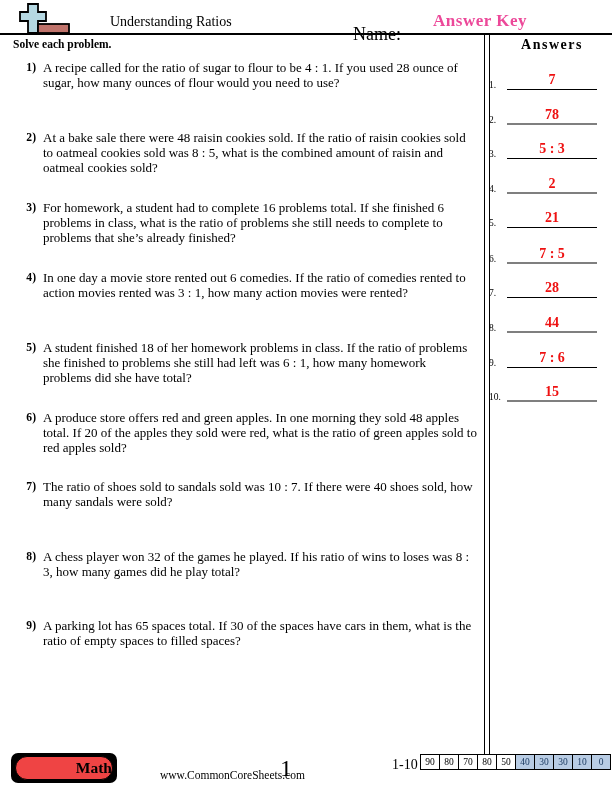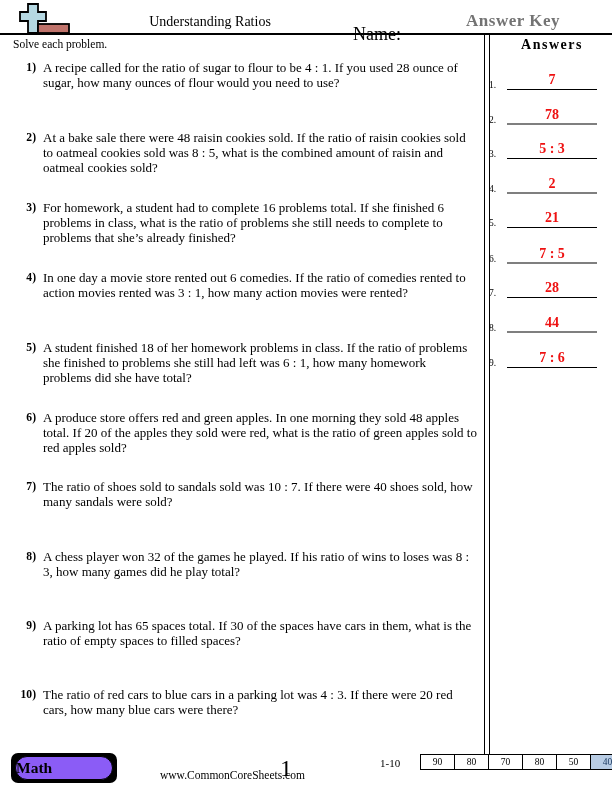--- a/index.html
+++ b/index.html
@@ -13,7 +13,7 @@
   .logo-svg { position:absolute; left:12px; top:3px; }
   .title {
     position:absolute; left:110px; top:14px; width:200px;
-    text-align:center; font-size:14px;
+    font-size:14px;
   }
   .name-label { position:absolute; left:353px; top:24px; font-size:18px;font-family:Liberation Serif, serif; }
   .answer-key {

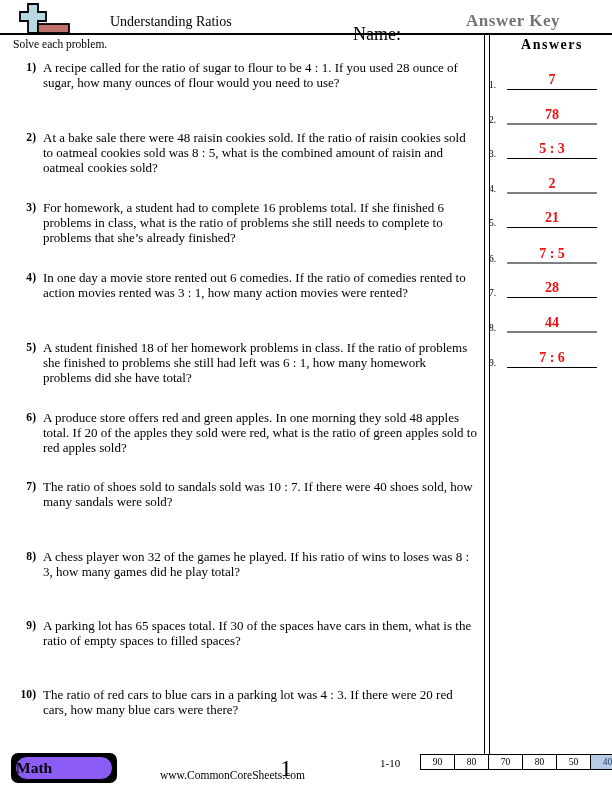--- a/index.html
+++ b/index.html
@@ -17,8 +17,8 @@
   }
   .name-label { position:absolute; left:353px; top:24px; font-size:18px;font-family:Liberation Serif, serif; }
   .answer-key {
-    position:absolute; left:400px; top:11px; width:160px; text-align:right;
-    font-size:17px; font-weight:bold; color:#737373; letter-spacing:.5px;
+    position:absolute; left:400px; top:11px; width:160px; text-align:center;
+    font-size:17px; font-weight:bold; color:#ec4899; letter-spacing:.5px;
   }
   .header-rule { position:absolute; left:0; top:33px; width:612px; height:2px; background:#000; }
   .instructions { position:absolute; left:13px; top:38px; font-size:11.5px; font-weight:normal; }

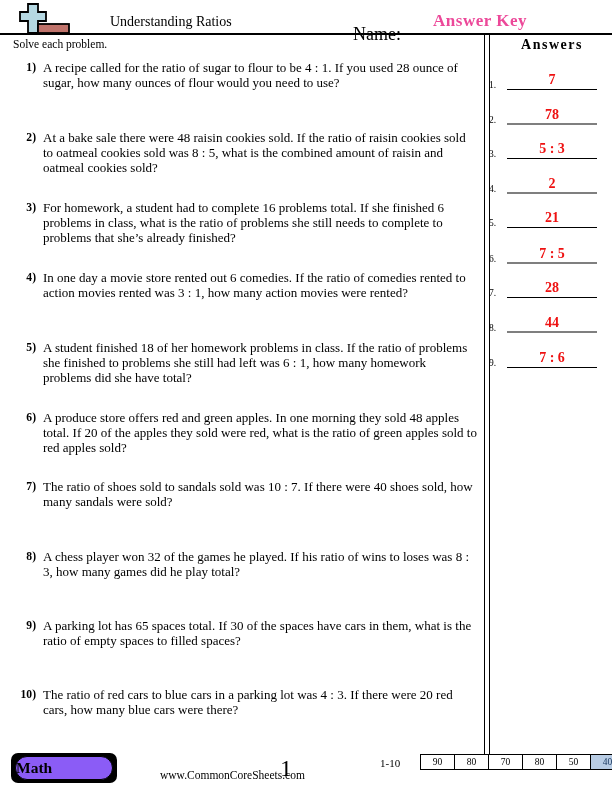--- a/index.html
+++ b/index.html
@@ -21,7 +21,7 @@
     font-size:17px; font-weight:bold; color:#ec4899; letter-spacing:.5px;
   }
   .header-rule { position:absolute; left:0; top:33px; width:612px; height:2px; background:#000; }
-  .instructions { position:absolute; left:13px; top:38px; font-size:11.5px; font-weight:normal; }
+  .instructions { position:absolute; left:13px; top:38px; font-size:11.5px; font-weight:bold; }
   
   .answers-divider {
     position:absolute; left:484px; top:35px; height:719px; width:6px;

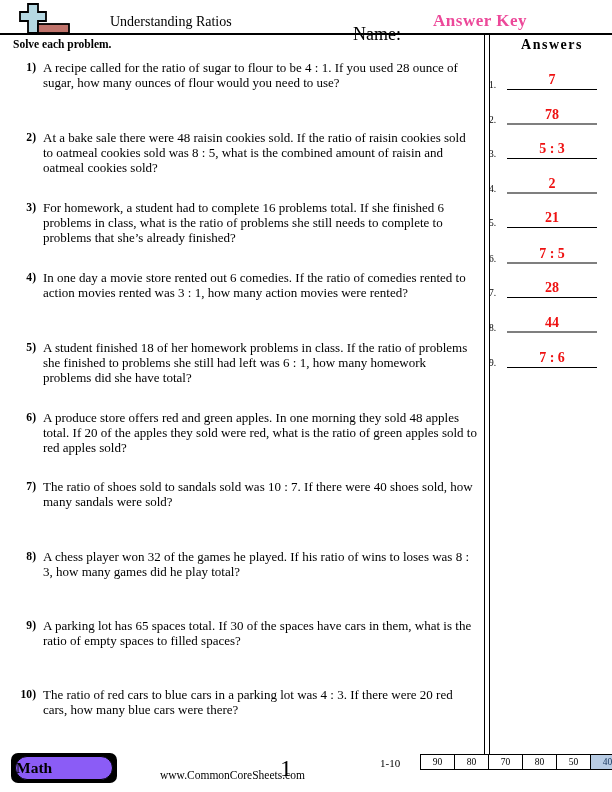--- a/index.html
+++ b/index.html
@@ -123,6 +123,10 @@
     <span class="ans-num">9.</span>
     <div class="ans-line">7 : 6</div>
   </div>
+  <div class="ans-row gray" style="top:383px">
+    <span class="ans-num">10.</span>
+    <div class="ans-line">15</div>
+  </div>
 
   <div class="problem" style="top:60px">
     <span class="p-num">1)</span>

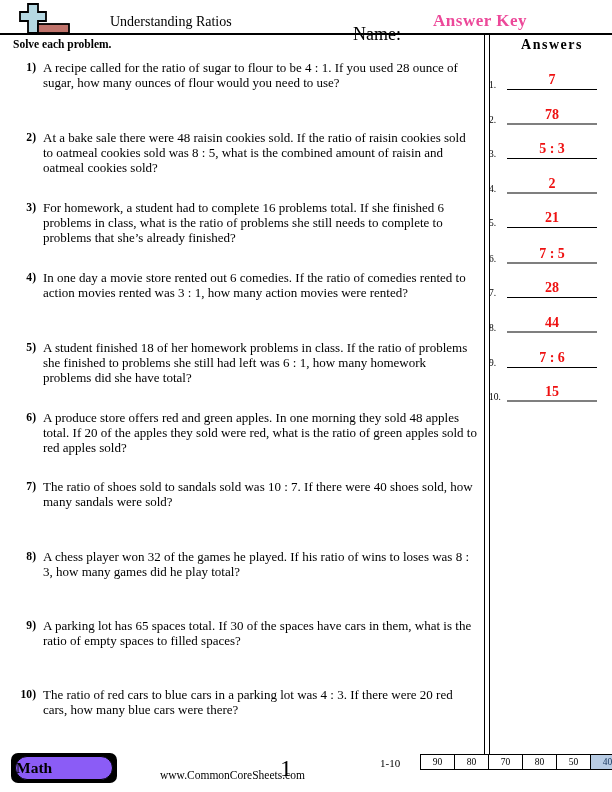--- a/index.html
+++ b/index.html
@@ -164,10 +164,6 @@
     <span class="p-num">9)</span>
     <div class="p-text">A parking lot has 65 spaces total. If 30 of the spaces have cars in them, what is the ratio of empty spaces to filled spaces?</div>
   </div>
-  <div class="problem" style="top:687px">
-    <span class="p-num">10)</span>
-    <div class="p-text">The ratio of red cars to blue cars in a parking lot was 4 : 3. If there were 20 red cars, how many blue cars were there?</div>
-  </div>
 
   <div class="badge-outer">
     <div class="badge-inner">Math</div>

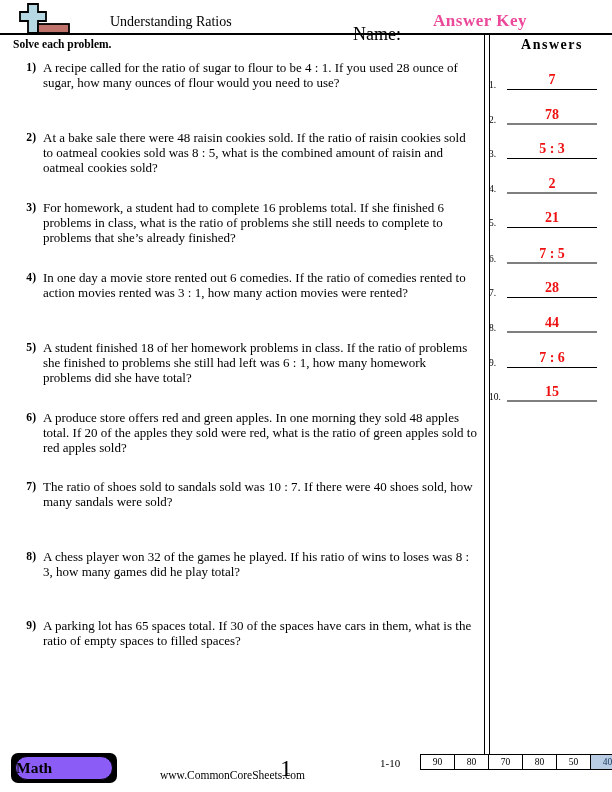--- a/index.html
+++ b/index.html
@@ -55,8 +55,8 @@
   }
   .badge-inner {
     position:absolute; left:4px; top:3px; right:4px; bottom:3px;
-    background:#8b5cf6; border:1.6px solid #000; border-radius:12px;
-    text-align:left; font-size:15.5px; font-weight:bold; line-height:21px;
+    background:#ef4444; border:1.6px solid #000; border-radius:12px;
+    text-align:right; font-size:15.5px; font-weight:bold; line-height:21px;
   }
   .website { position:absolute; left:120px; top:769px; font-size:11.5px;margin-left:40px; }
   .page-num { position:absolute; left:268px; top:755px; width:36px; text-align:center; font-size:24px; }

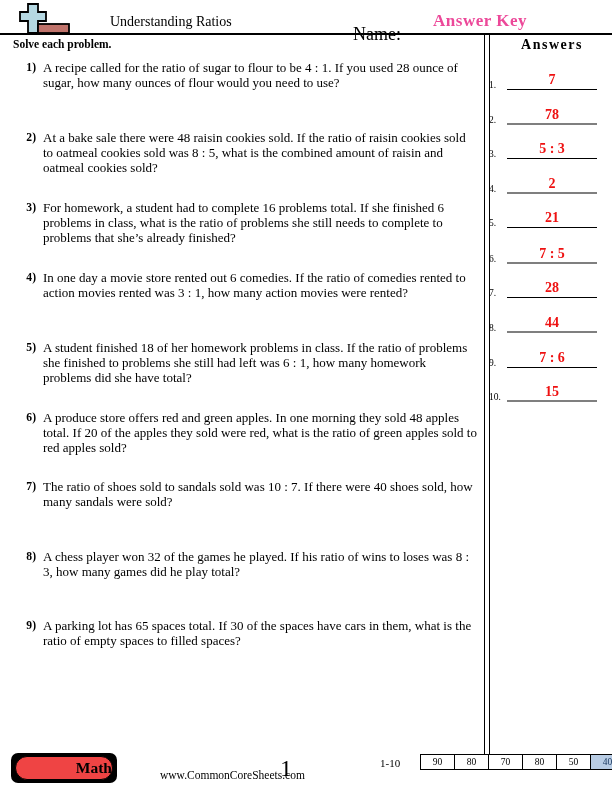--- a/index.html
+++ b/index.html
@@ -60,7 +60,7 @@
   }
   .website { position:absolute; left:120px; top:769px; font-size:11.5px;margin-left:40px; }
   .page-num { position:absolute; left:268px; top:755px; width:36px; text-align:center; font-size:24px; }
-  .score-label { position:absolute; left:380px; top:757px; font-size:11px; }
+  .score-label { position:absolute; left:392px; top:757px; font-size:14px; }
   .score-scale { position:absolute; left:421px; top:754px; display:flex; }
   .score-cell {
     width:35px; height:16px; margin-left:-1px; border:1px solid #000;

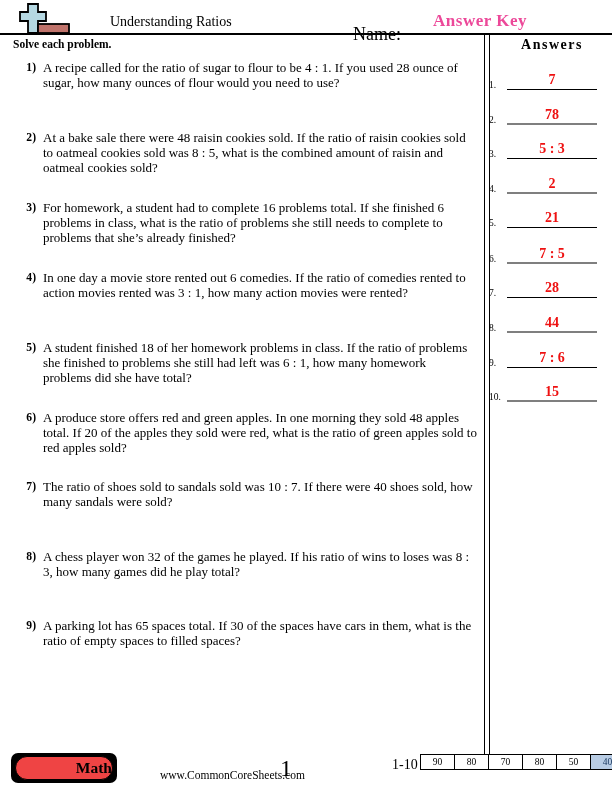--- a/index.html
+++ b/index.html
@@ -63,7 +63,7 @@
   .score-label { position:absolute; left:392px; top:757px; font-size:14px; }
   .score-scale { position:absolute; left:421px; top:754px; display:flex; }
   .score-cell {
-    width:35px; height:16px; margin-left:-1px; border:1px solid #000;
+    width:20px; height:16px; margin-left:-1px; border:1px solid #000;
     font-size:9.5px; text-align:center; line-height:15px; background:#fff;
   }
   .score-cell.hl { background:#b8cce4; color:#17365d; }

